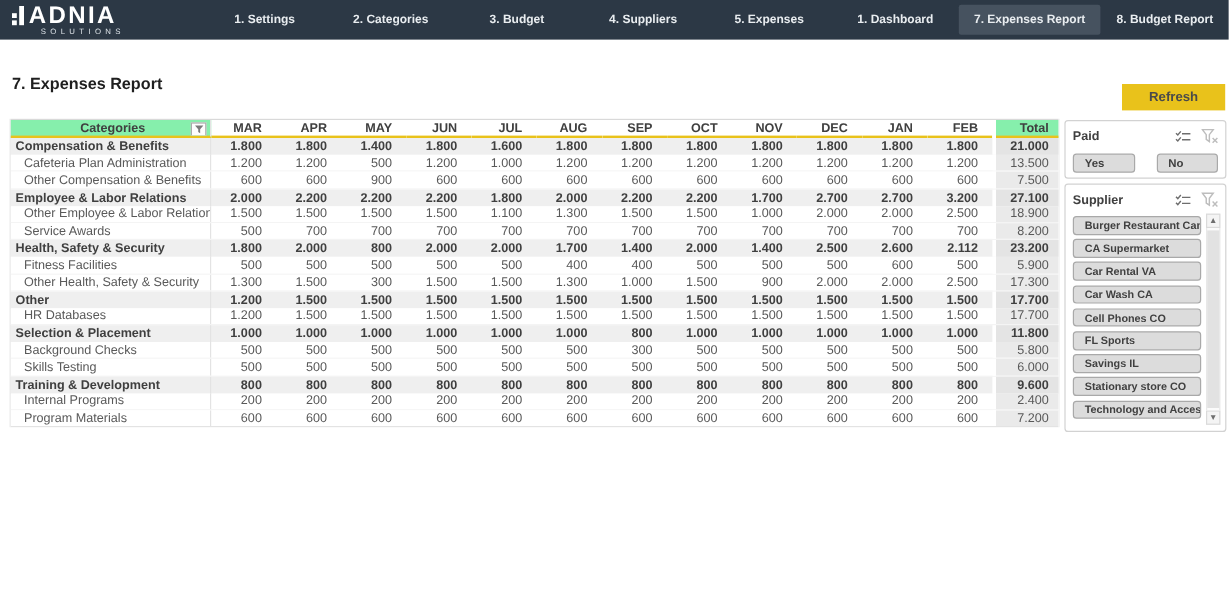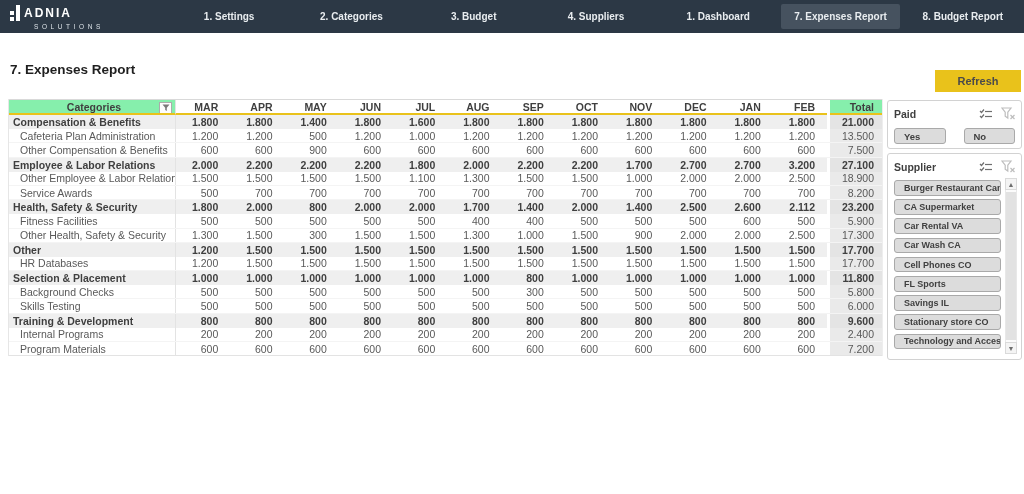--- a/index.html
+++ b/index.html
@@ -25,7 +25,7 @@
   .logo-bars .dotcol{display:flex;flex-direction:column;gap:2px;}
   .logo-bars .dot{width:4px;height:4px;background:#fff;}
   .logo-bars .bar{width:4px;height:16px;background:#fff;}
-  .brand{font-size:12px;font-weight:700;letter-spacing:2px;line-height:16px;}
+  .brand{font-size:20px;font-weight:700;letter-spacing:2px;line-height:16px;}
   .brand-sub{font-size:6.5px;letter-spacing:3.6px;margin:2px 0 0 24px;color:#DDE3E8;}
   .tabs{flex:1;display:flex;align-items:stretch;}
   .tab{flex:1;display:flex;align-items:center;justify-content:center;cursor:pointer;}

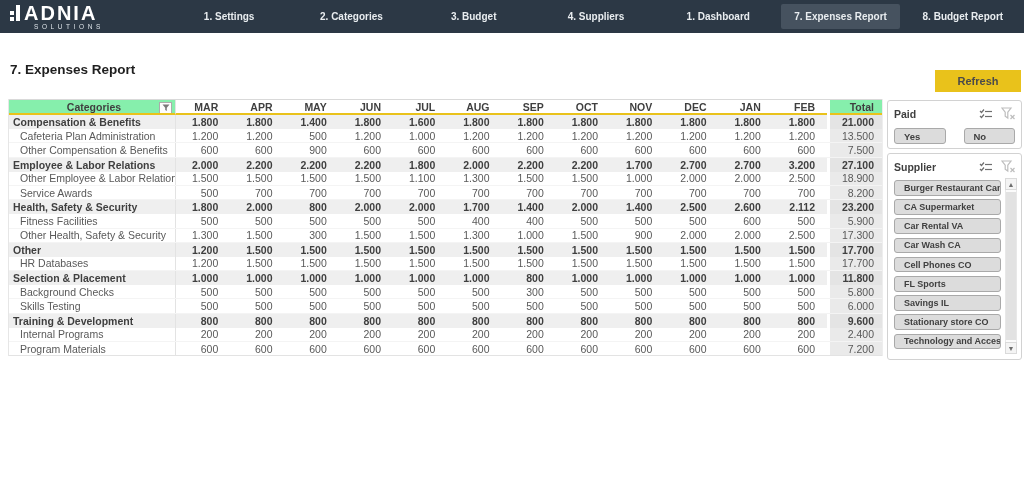--- a/index.html
+++ b/index.html
@@ -137,6 +137,9 @@
       </div>
       <div class="tab">
         <span>4. Suppliers</span>
+      </div>
+      <div class="tab">
+        <span>5. Expenses</span>
       </div>
       <div class="tab">
         <span>1. Dashboard</span>

